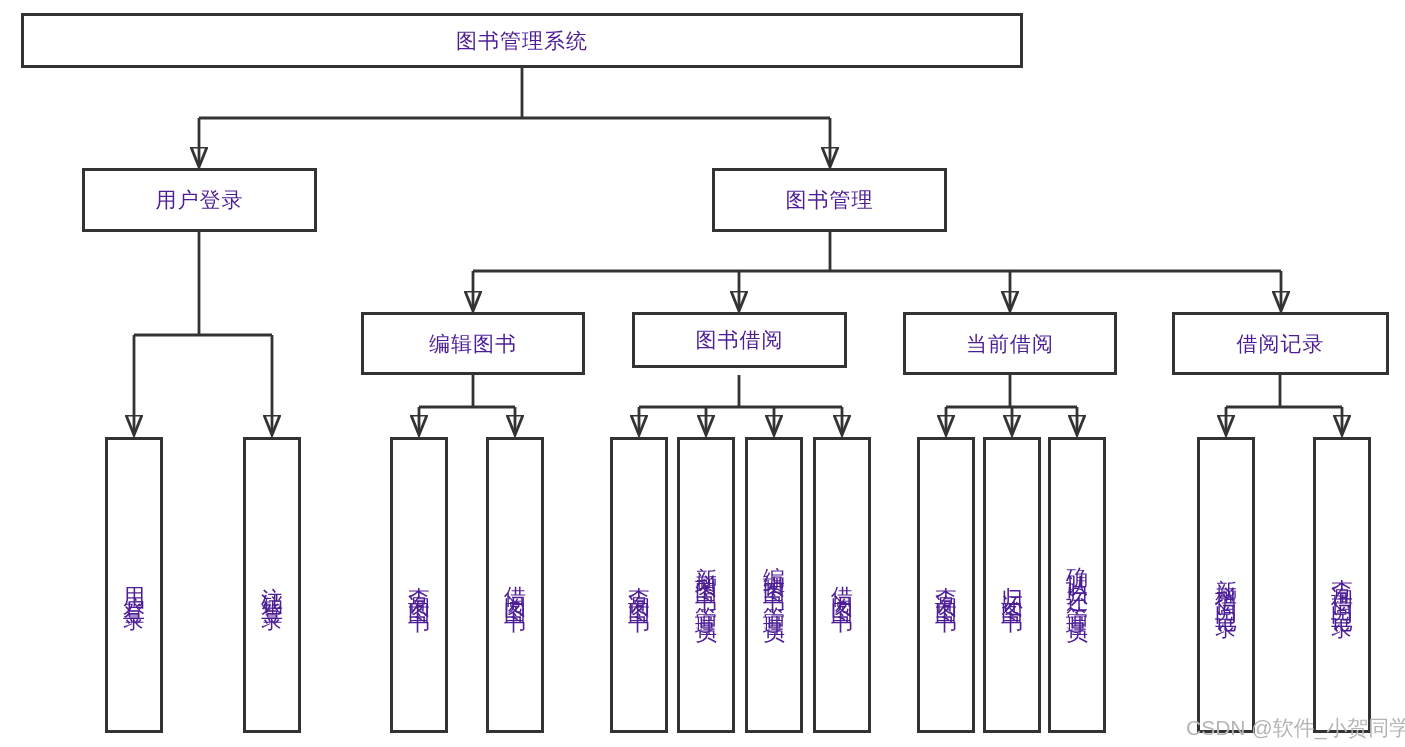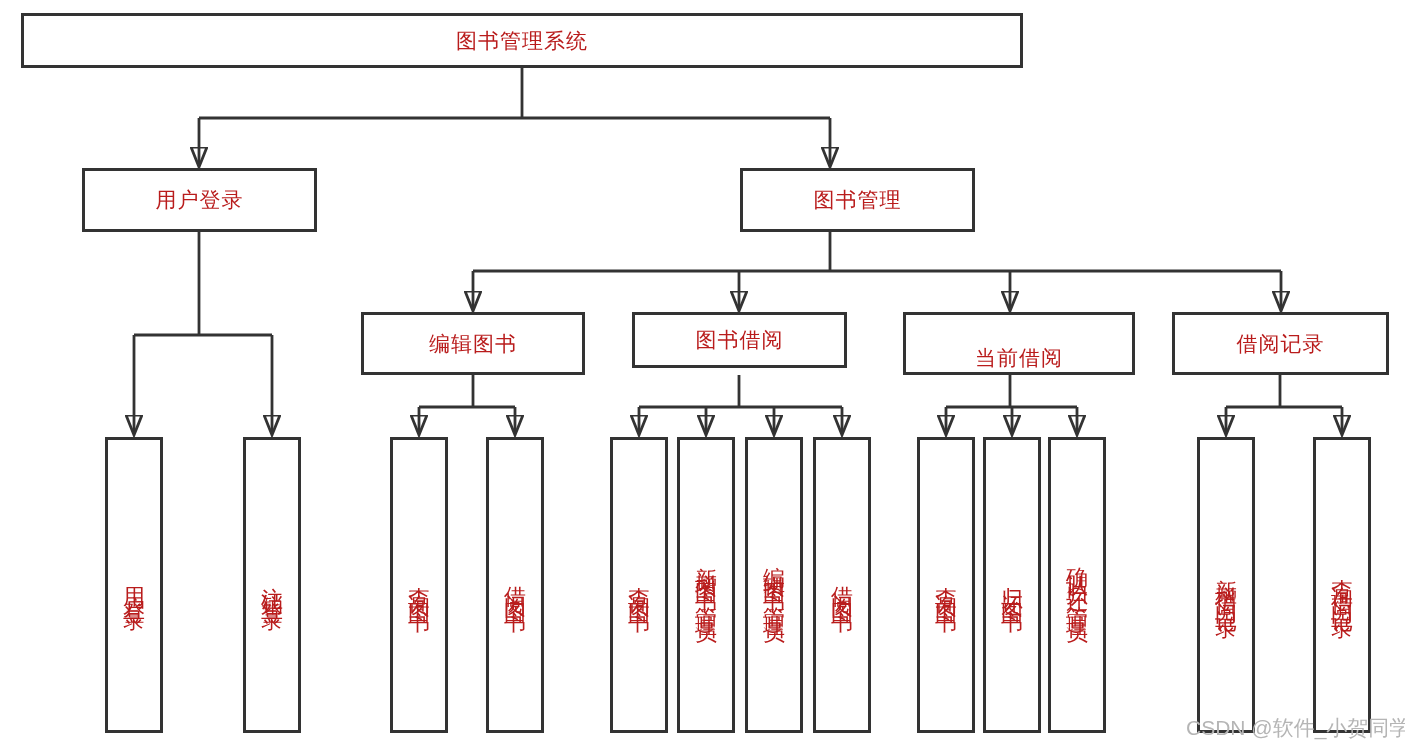--- a/index.html
+++ b/index.html
@@ -30,7 +30,7 @@
     display: flex;
     align-items: center;
     justify-content: center;
-    color: #b91c1c;
+    color: #4c1d95;
   }
   .h-box {
     font-size: 21px;

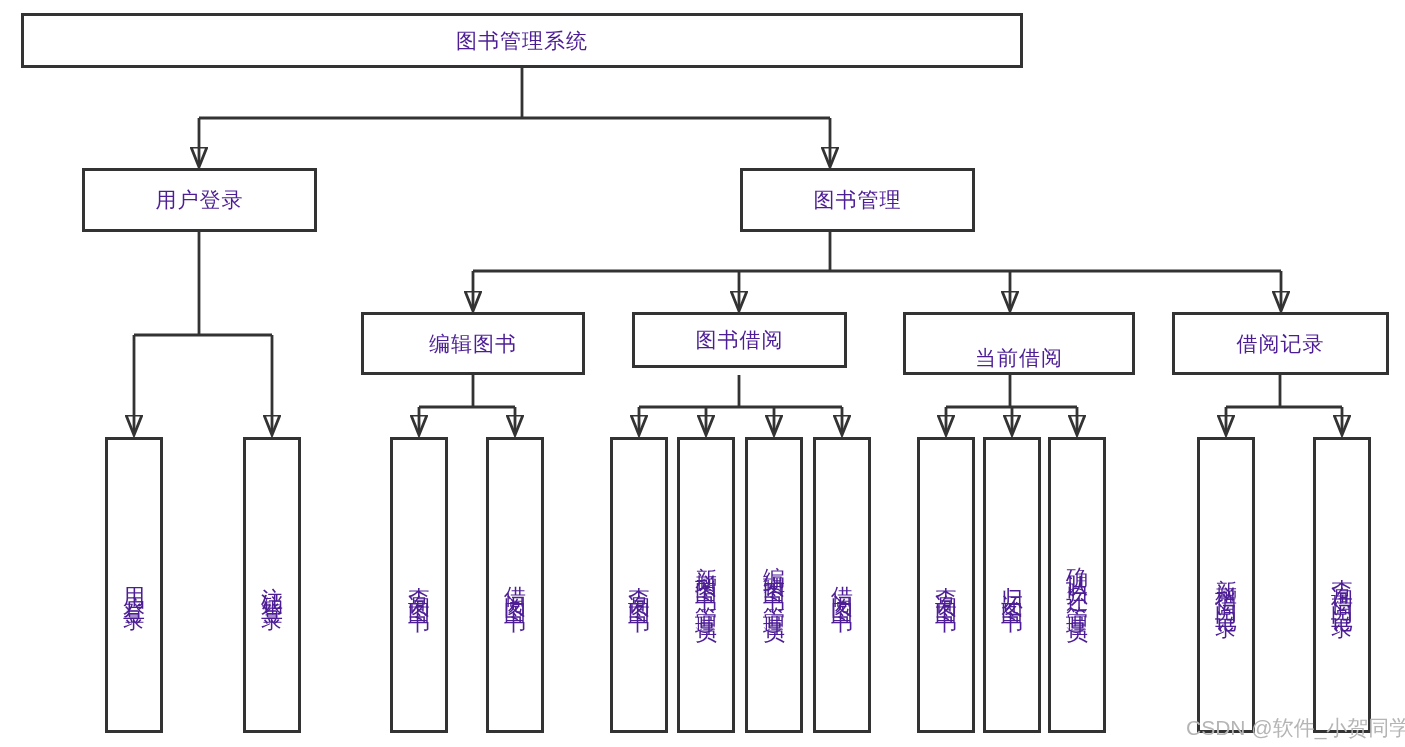--- a/index.html
+++ b/index.html
@@ -49,7 +49,7 @@
   .n-root       { left: 21px;   top: 13px;  width: 1002px; height: 55px; }
   
   .n-userlogin  { left: 82px;   top: 168px; width: 235px;  height: 64px; }
-  .n-bookmgmt   { left: 712px;  top: 168px; width: 235px;  height: 64px; margin-left: 28px; }
+  .n-bookmgmt   { left: 712px;  top: 168px; width: 235px;  height: 64px; }
   
   .n-newbook    { left: 361px;  top: 312px; width: 224px;  height: 63px; }
   .n-borrow     { left: 632px;  top: 312px; width: 215px;  height: 56px; }

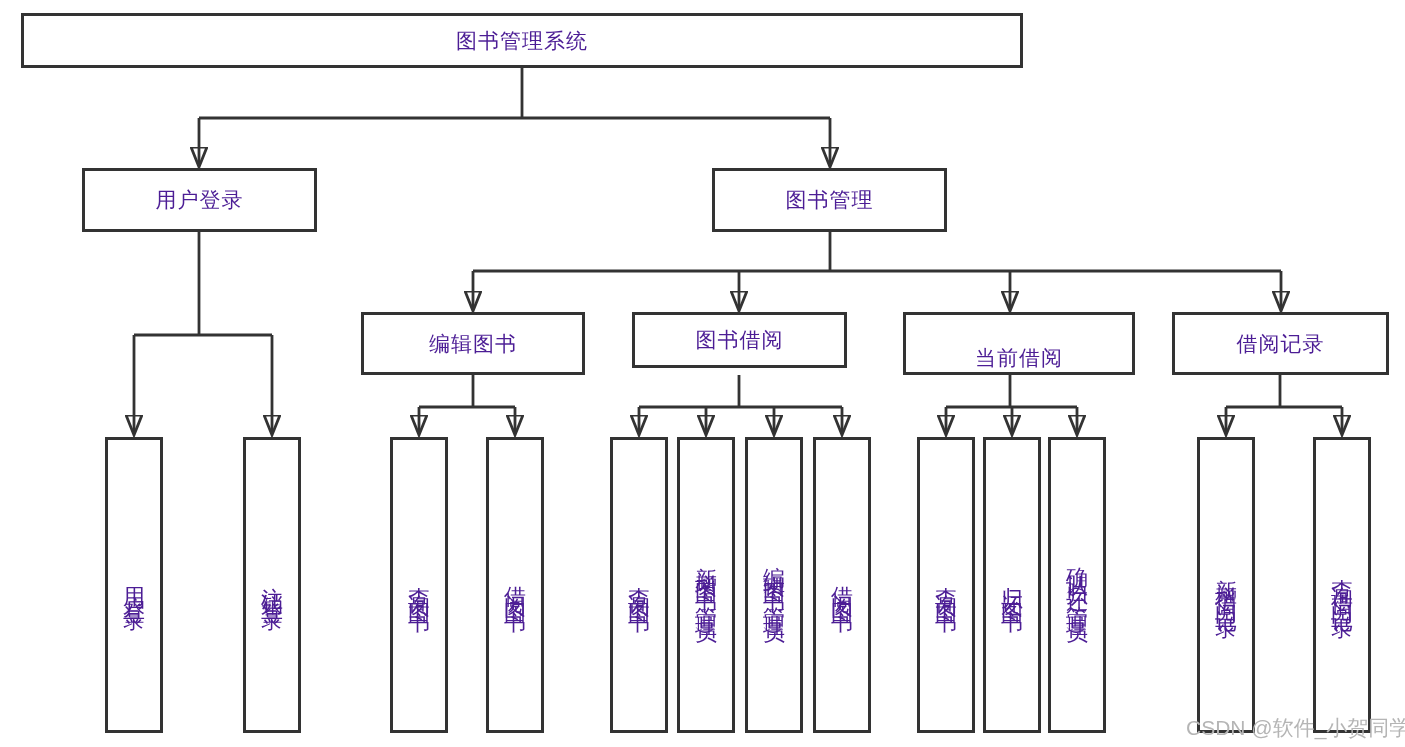--- a/index.html
+++ b/index.html
@@ -53,7 +53,7 @@
   
   .n-newbook    { left: 361px;  top: 312px; width: 224px;  height: 63px; }
   .n-borrow     { left: 632px;  top: 312px; width: 215px;  height: 56px; }
-  .n-current    { left: 903px;  top: 312px; width: 232px;  height: 63px; align-items: flex-end; }
+  .n-current    { left: 903px;  top: 312px; width: 214px;  height: 63px; }
   .n-records    { left: 1172px; top: 312px; width: 217px;  height: 63px; }
   
   .leaf { top: 437px; width: 58px; height: 296px; }

